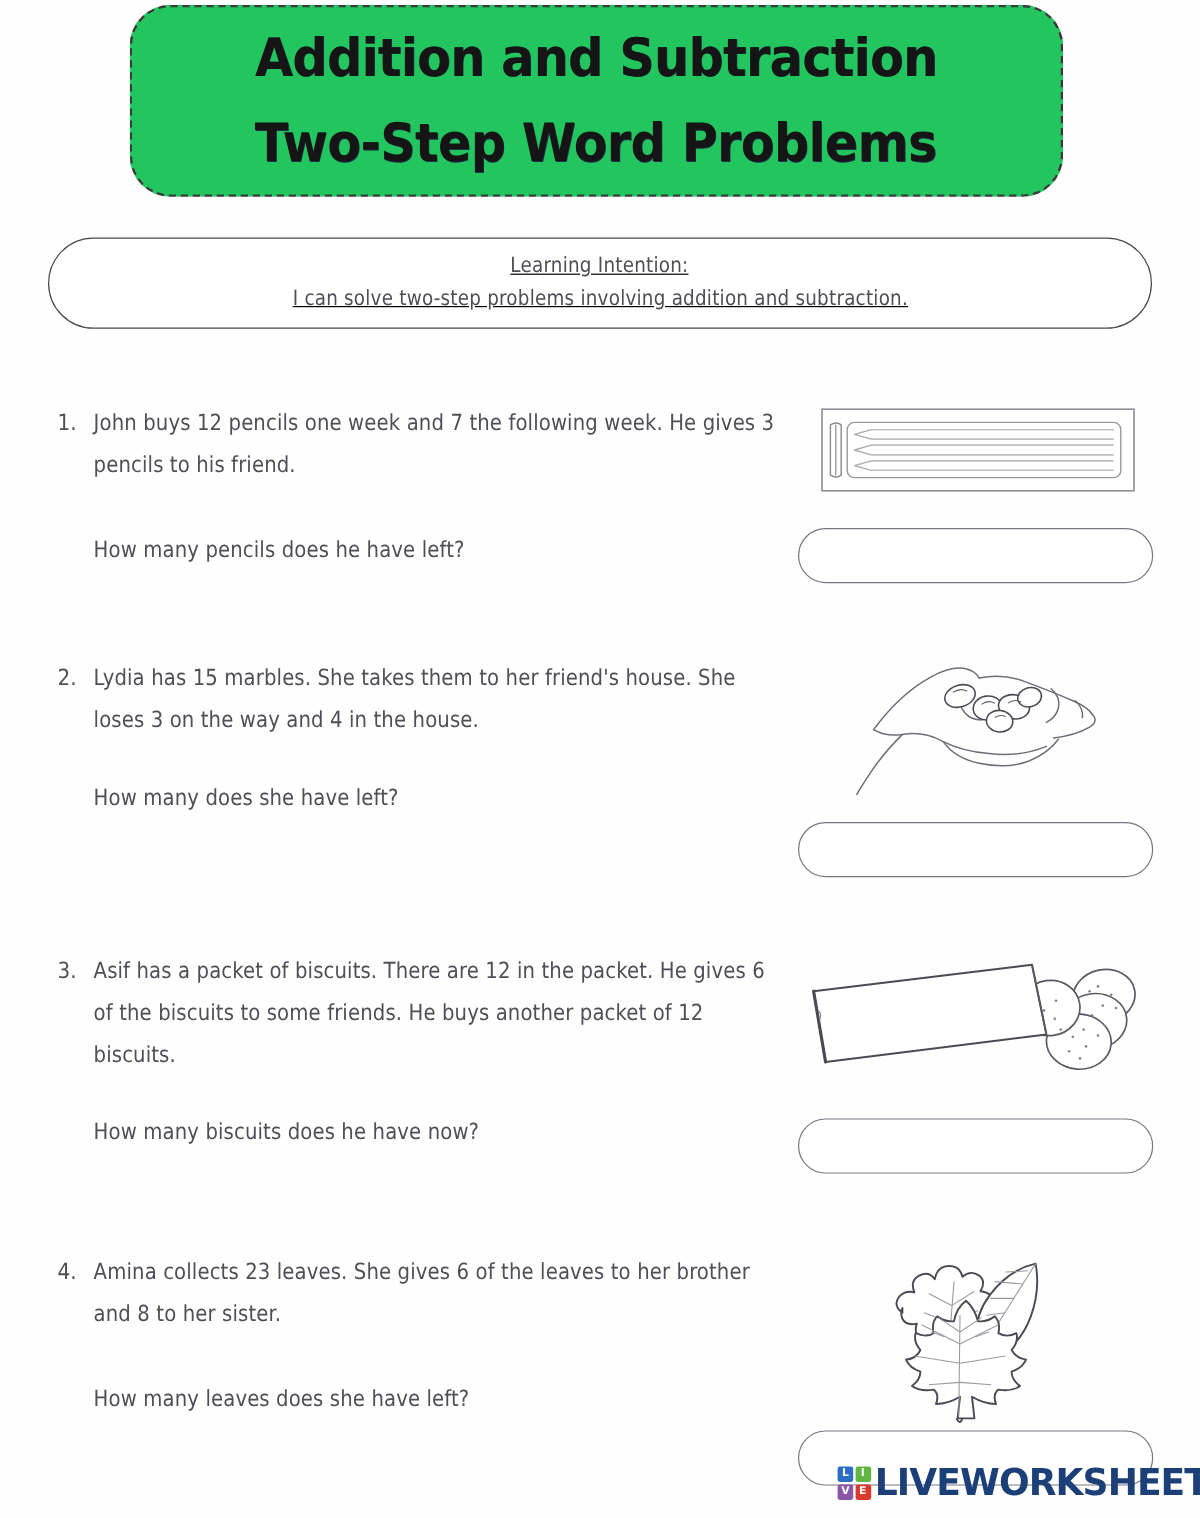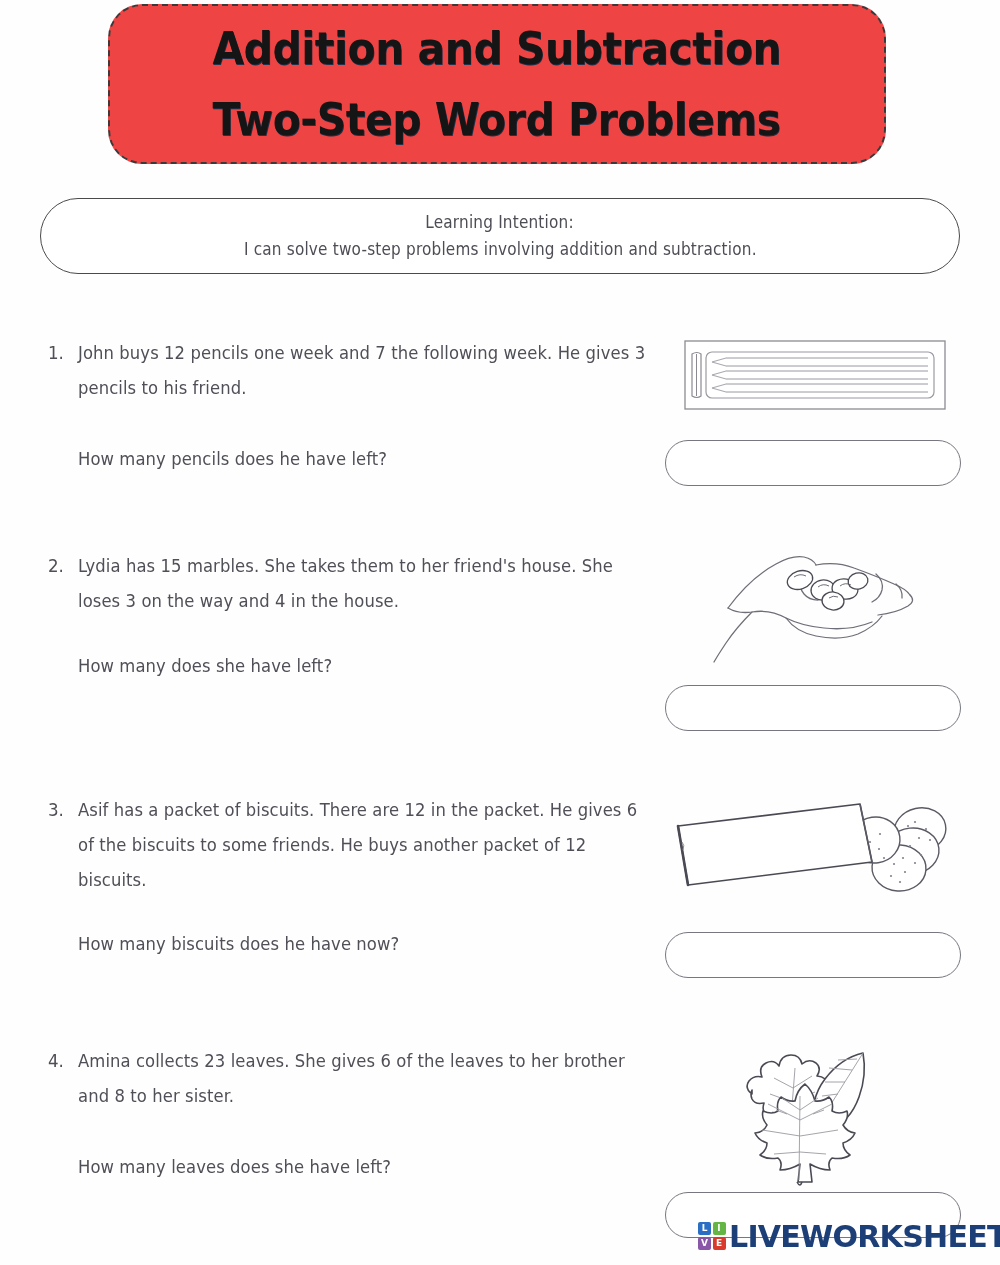--- a/index.html
+++ b/index.html
@@ -25,7 +25,7 @@
     height: 160px;
     border: 2px dashed #3a3a3a;
     border-radius: 34px;
-    background: #ef4444;
+    background: #22c55e;
     box-sizing: border-box;
     display: flex;
     flex-direction: column;

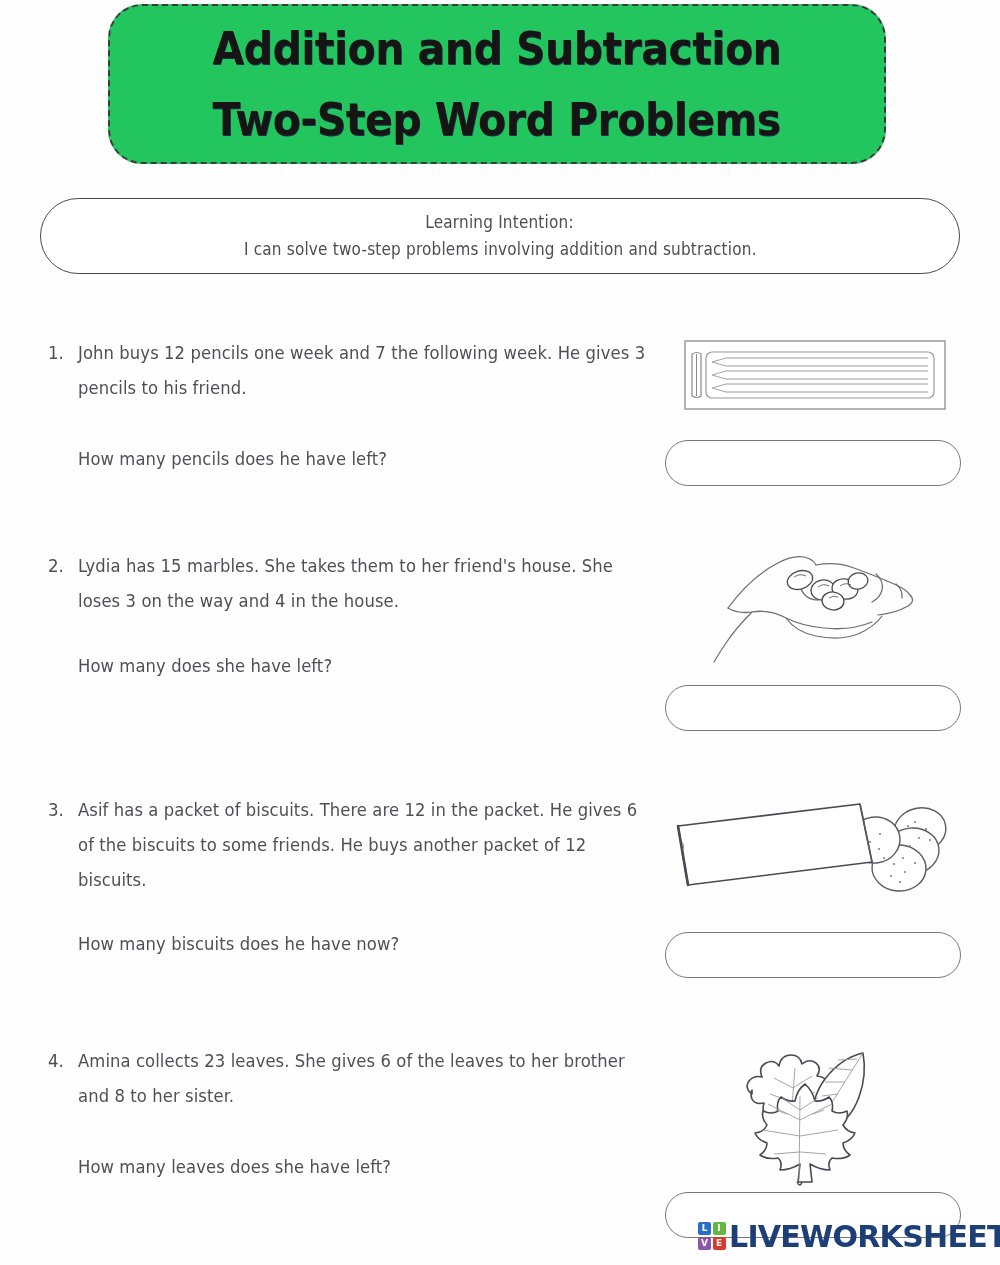--- a/index.html
+++ b/index.html
@@ -59,6 +59,7 @@
     flex-direction: column;
     align-items: center;
     justify-content: center;
+    text-decoration: underline;
   }
   .intention-line {
     font-family: "DejaVu Sans Condensed", "DejaVu Sans", sans-serif;

